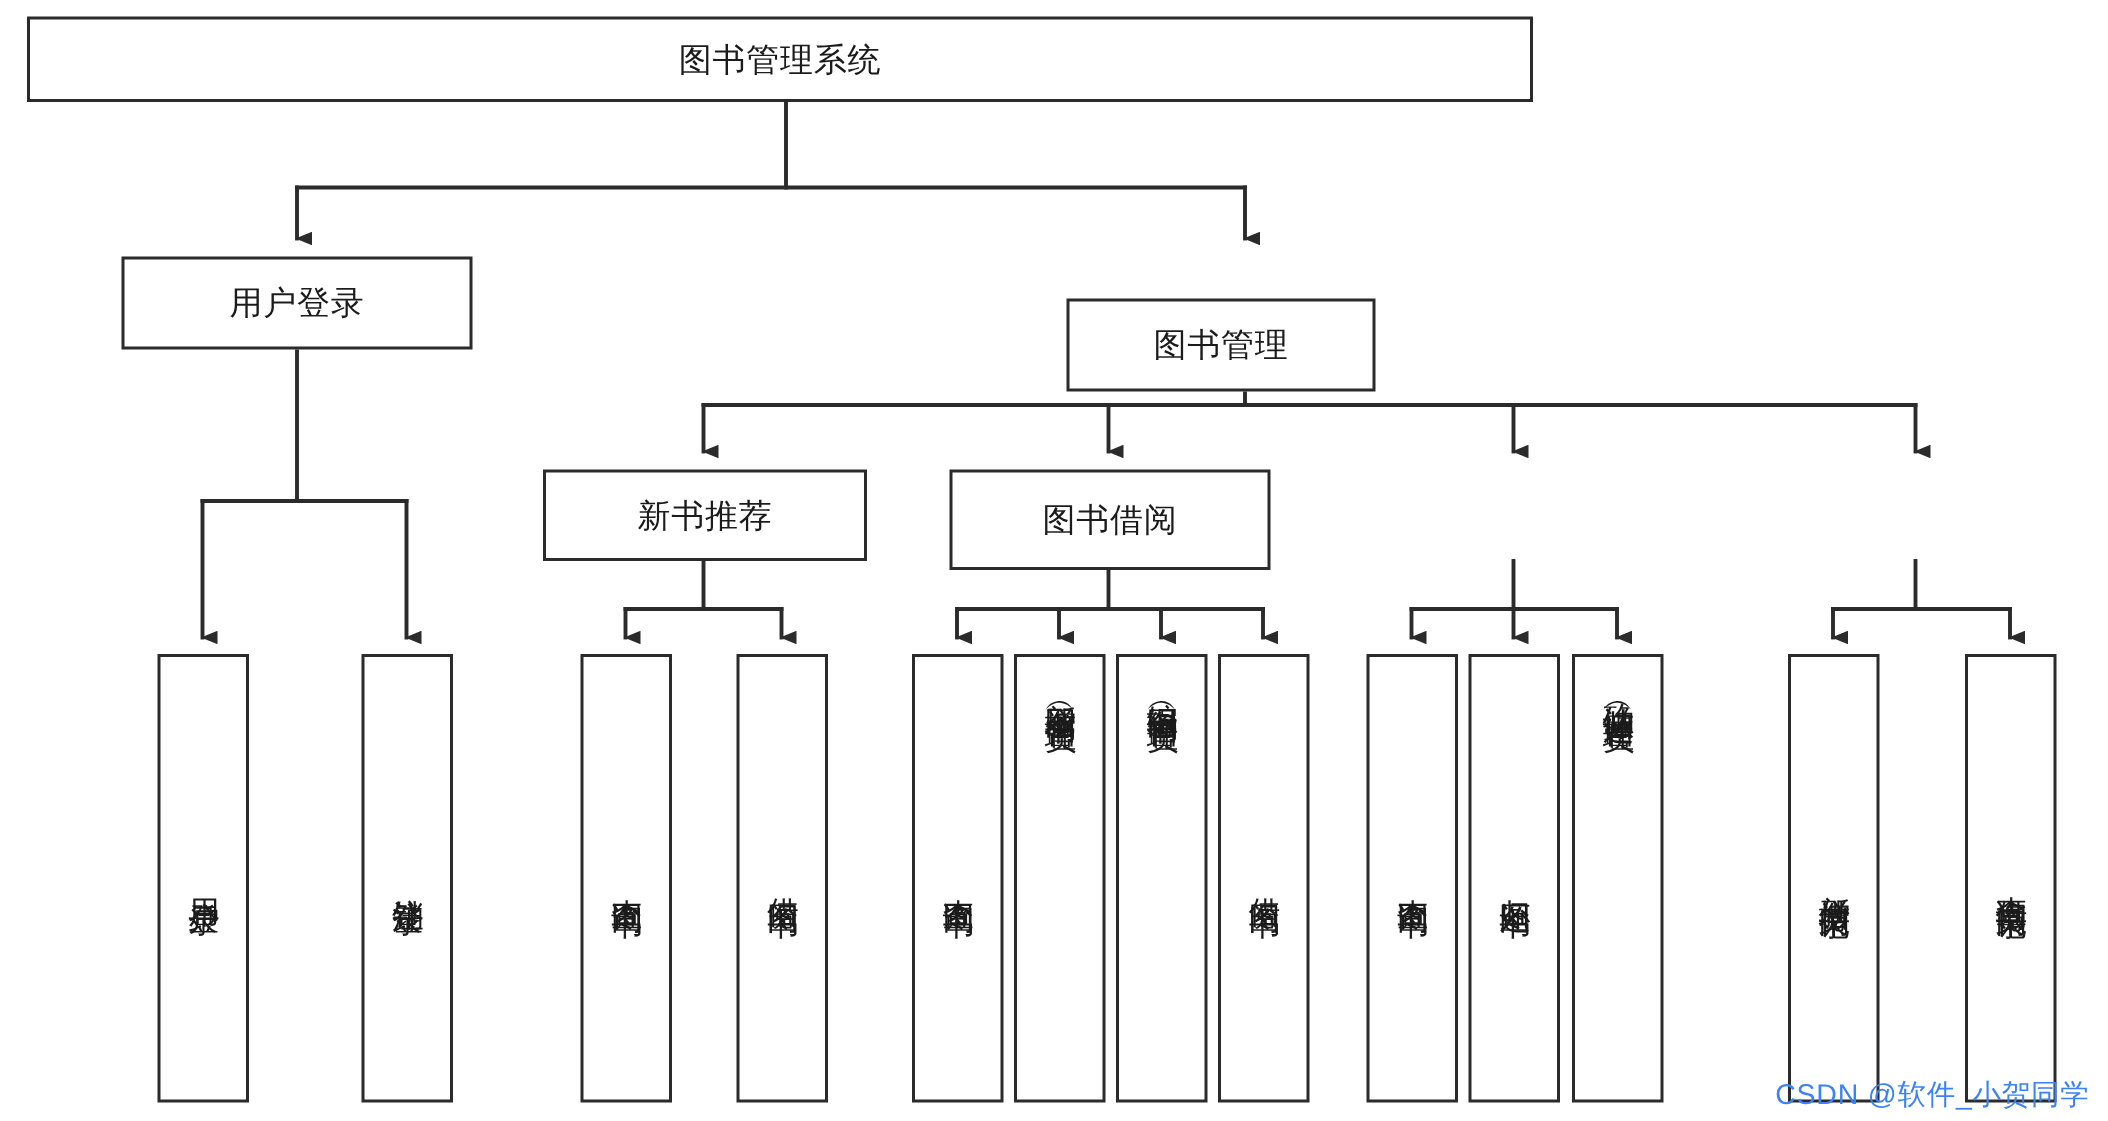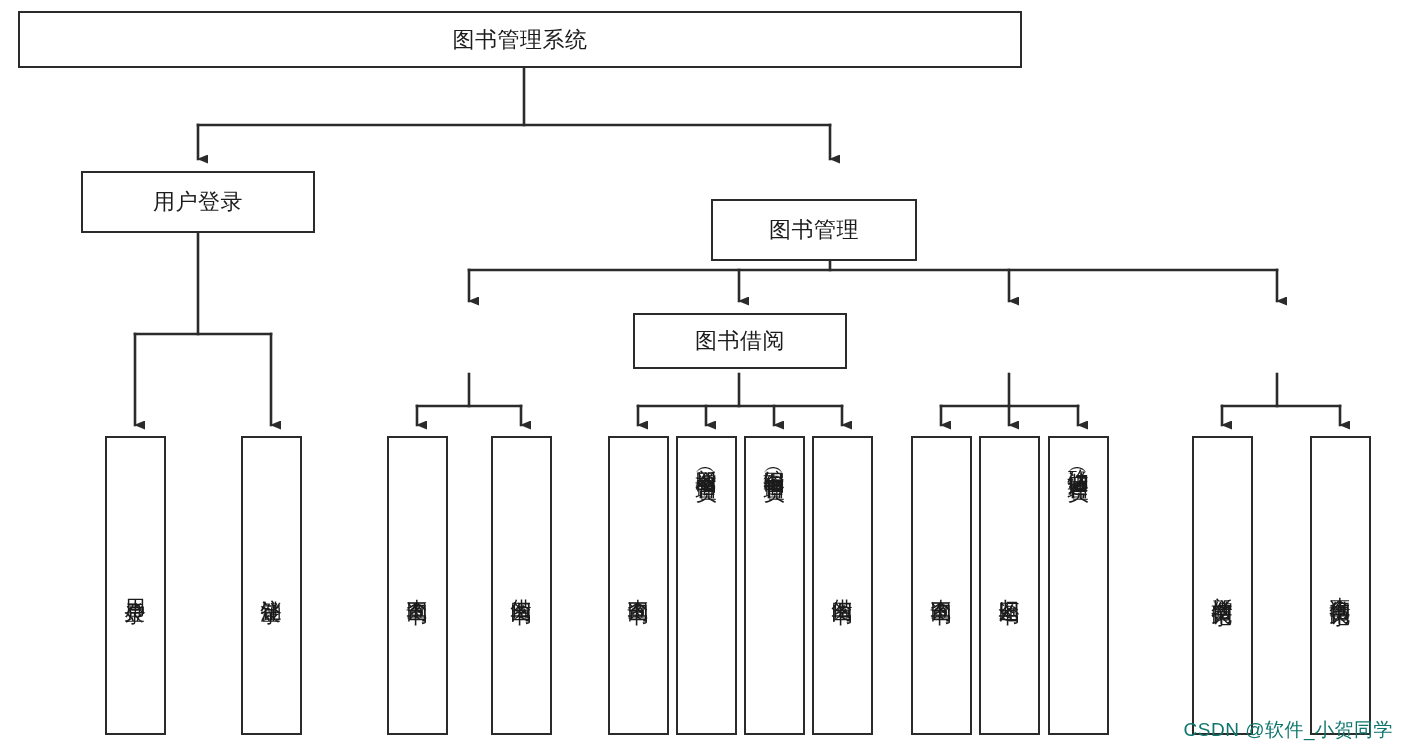--- a/index.html
+++ b/index.html
@@ -146,6 +146,9 @@
     <span class="node-label">图书管理</span>
   </div>
 
+  <div class="node-box" style="left:362px; top:313px; width:216px; height:61px;">
+    <span class="node-label">新书推荐</span>
+  </div>
 
   <div class="node-box" style="left:633px; top:313px; width:214px; height:56px;">
     <span class="node-label">图书借阅</span>

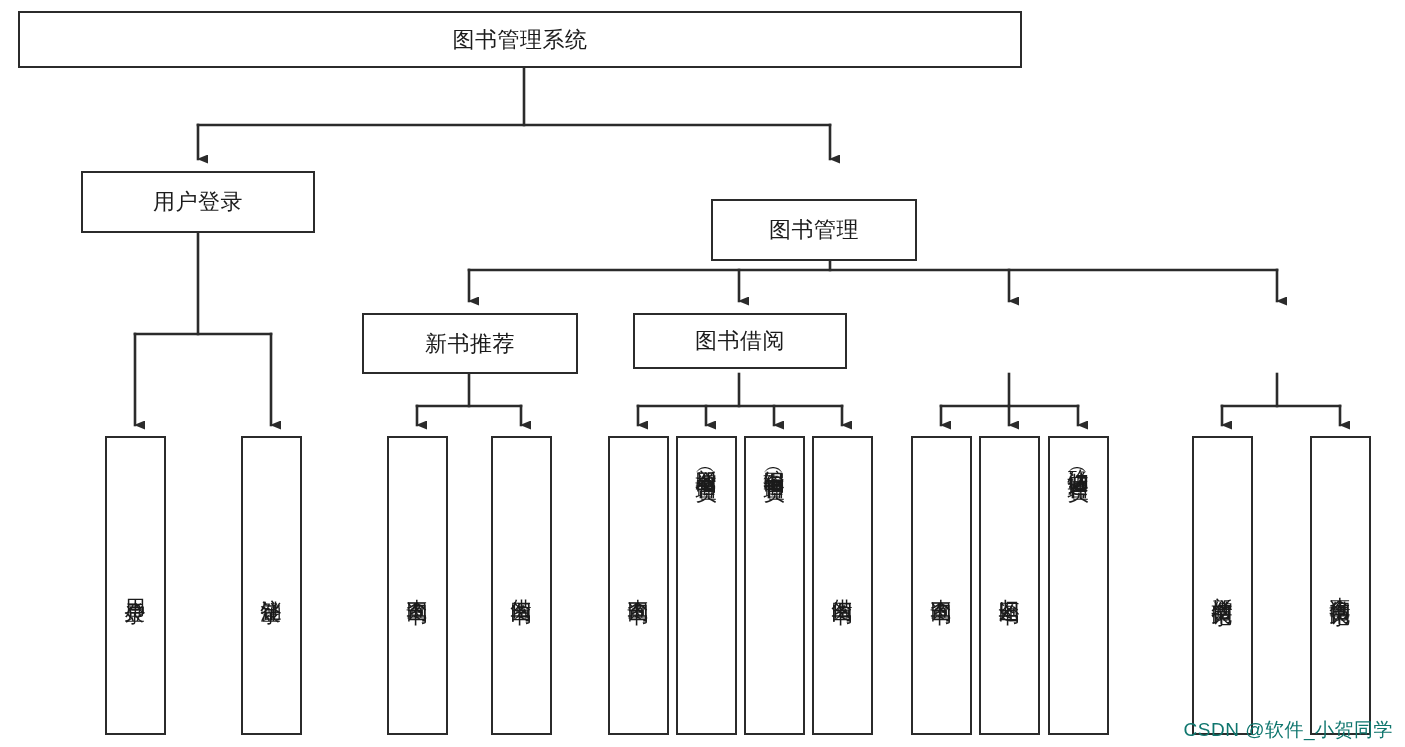--- a/index.html
+++ b/index.html
@@ -150,7 +150,7 @@
     <span class="node-label">新书推荐</span>
   </div>
 
-  <div class="node-box" style="left:633px; top:313px; width:214px; height:56px;">
+  <div class="node-box" style="left:633px; top:313px; width:214px; height:67px;">
     <span class="node-label">图书借阅</span>
   </div>
 

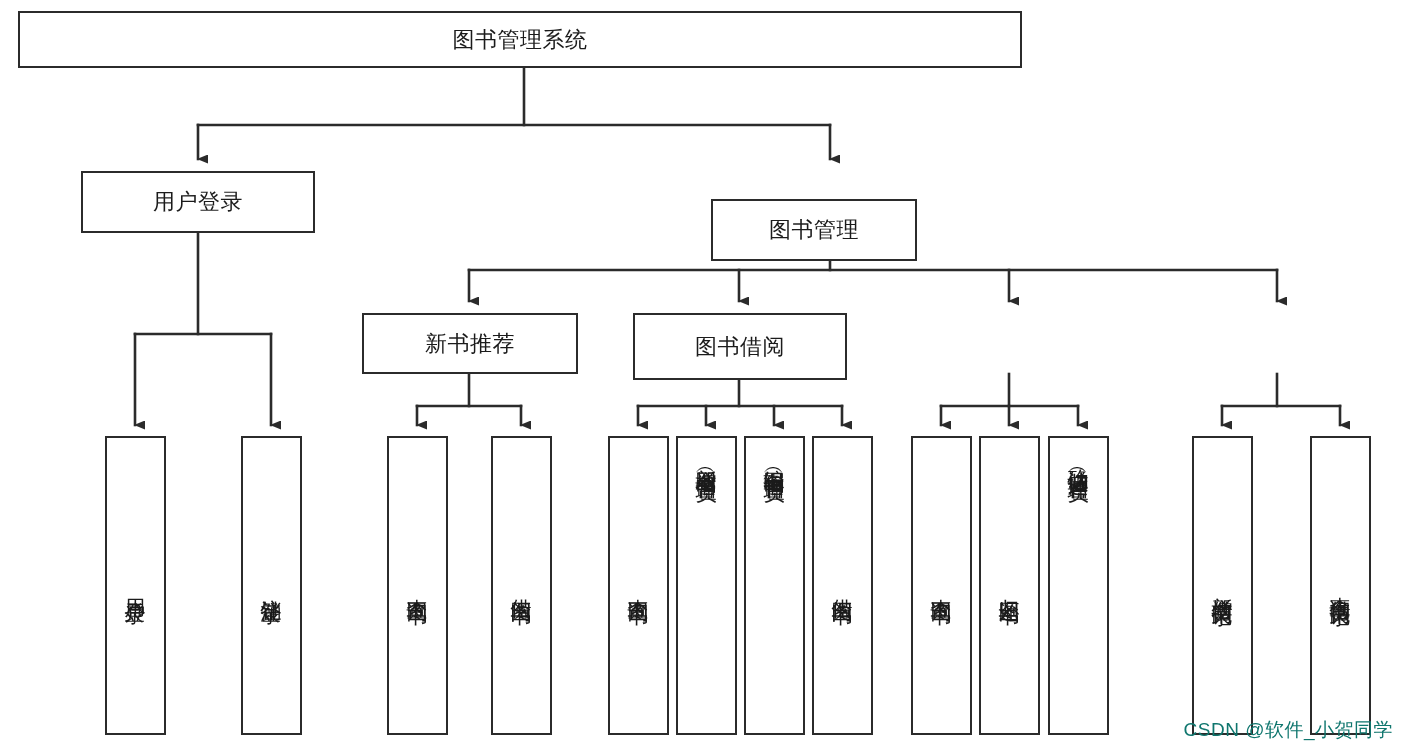--- a/index.html
+++ b/index.html
@@ -66,7 +66,7 @@
     right: 12px;
     bottom: 4px;
     font-size: 19px;
-    color: #0f766e;
+    color: #3b82f6;
     white-space: nowrap;
     letter-spacing: 0.5px;
     pointer-events: none;

